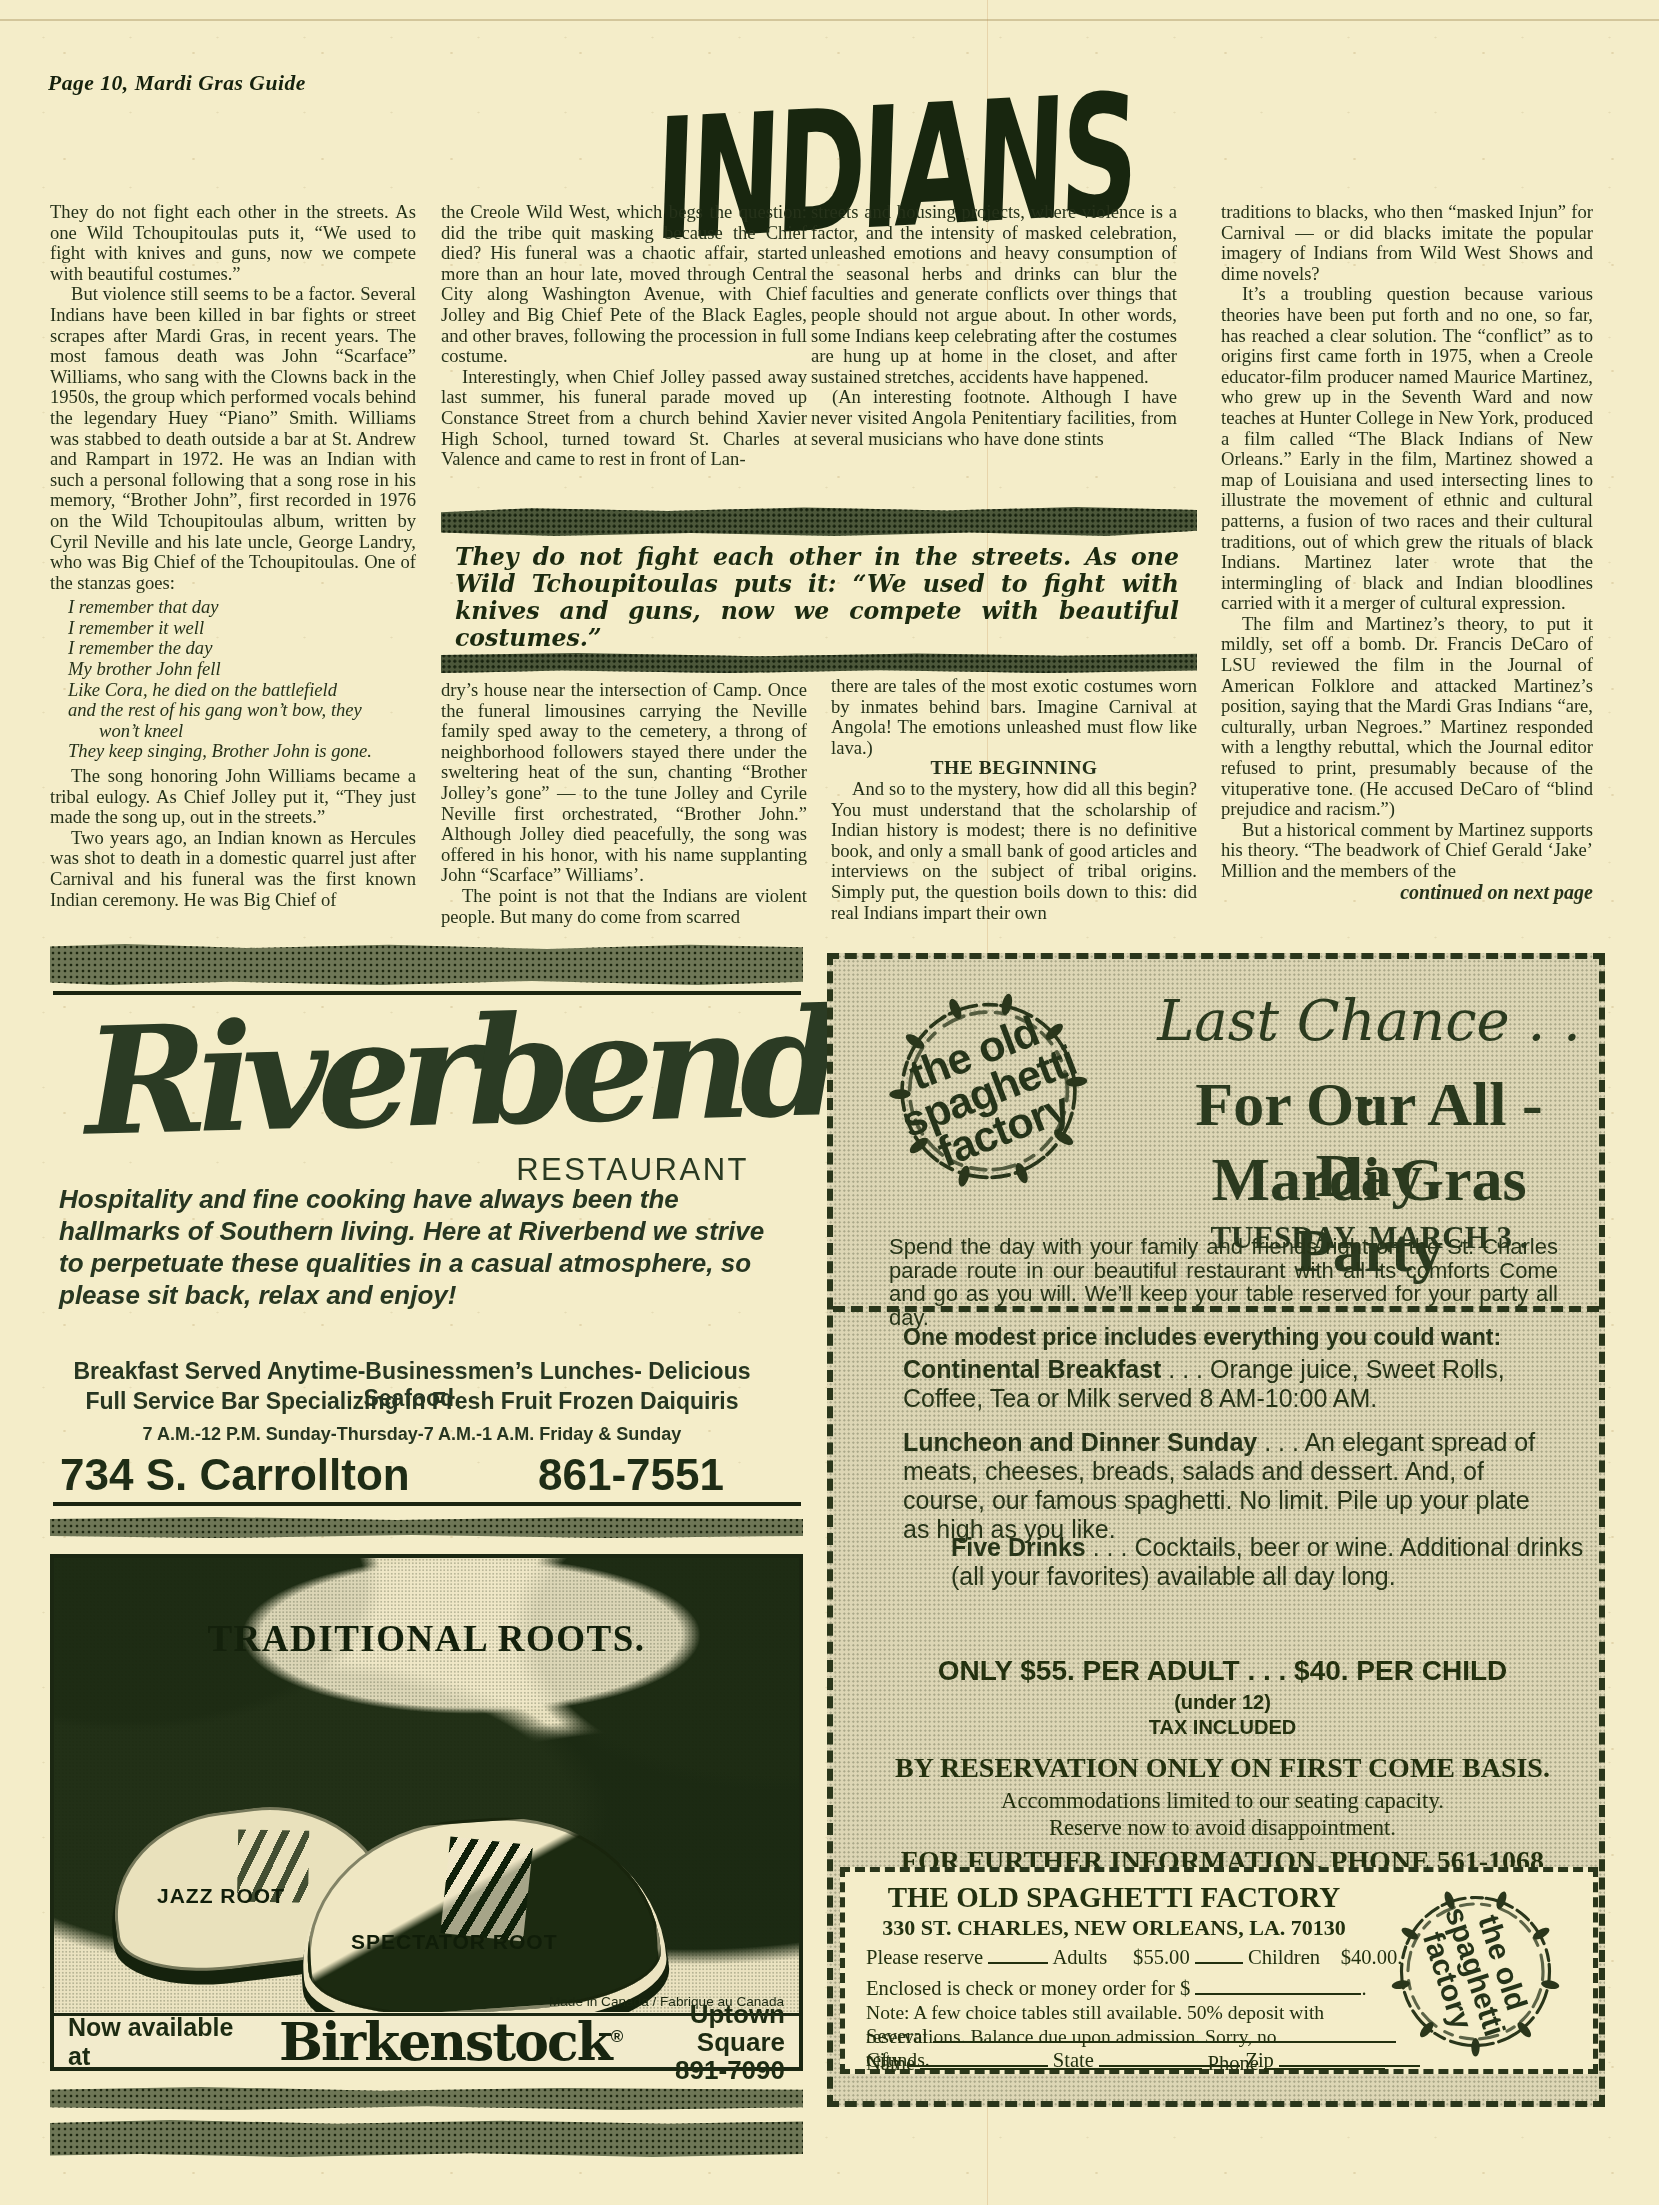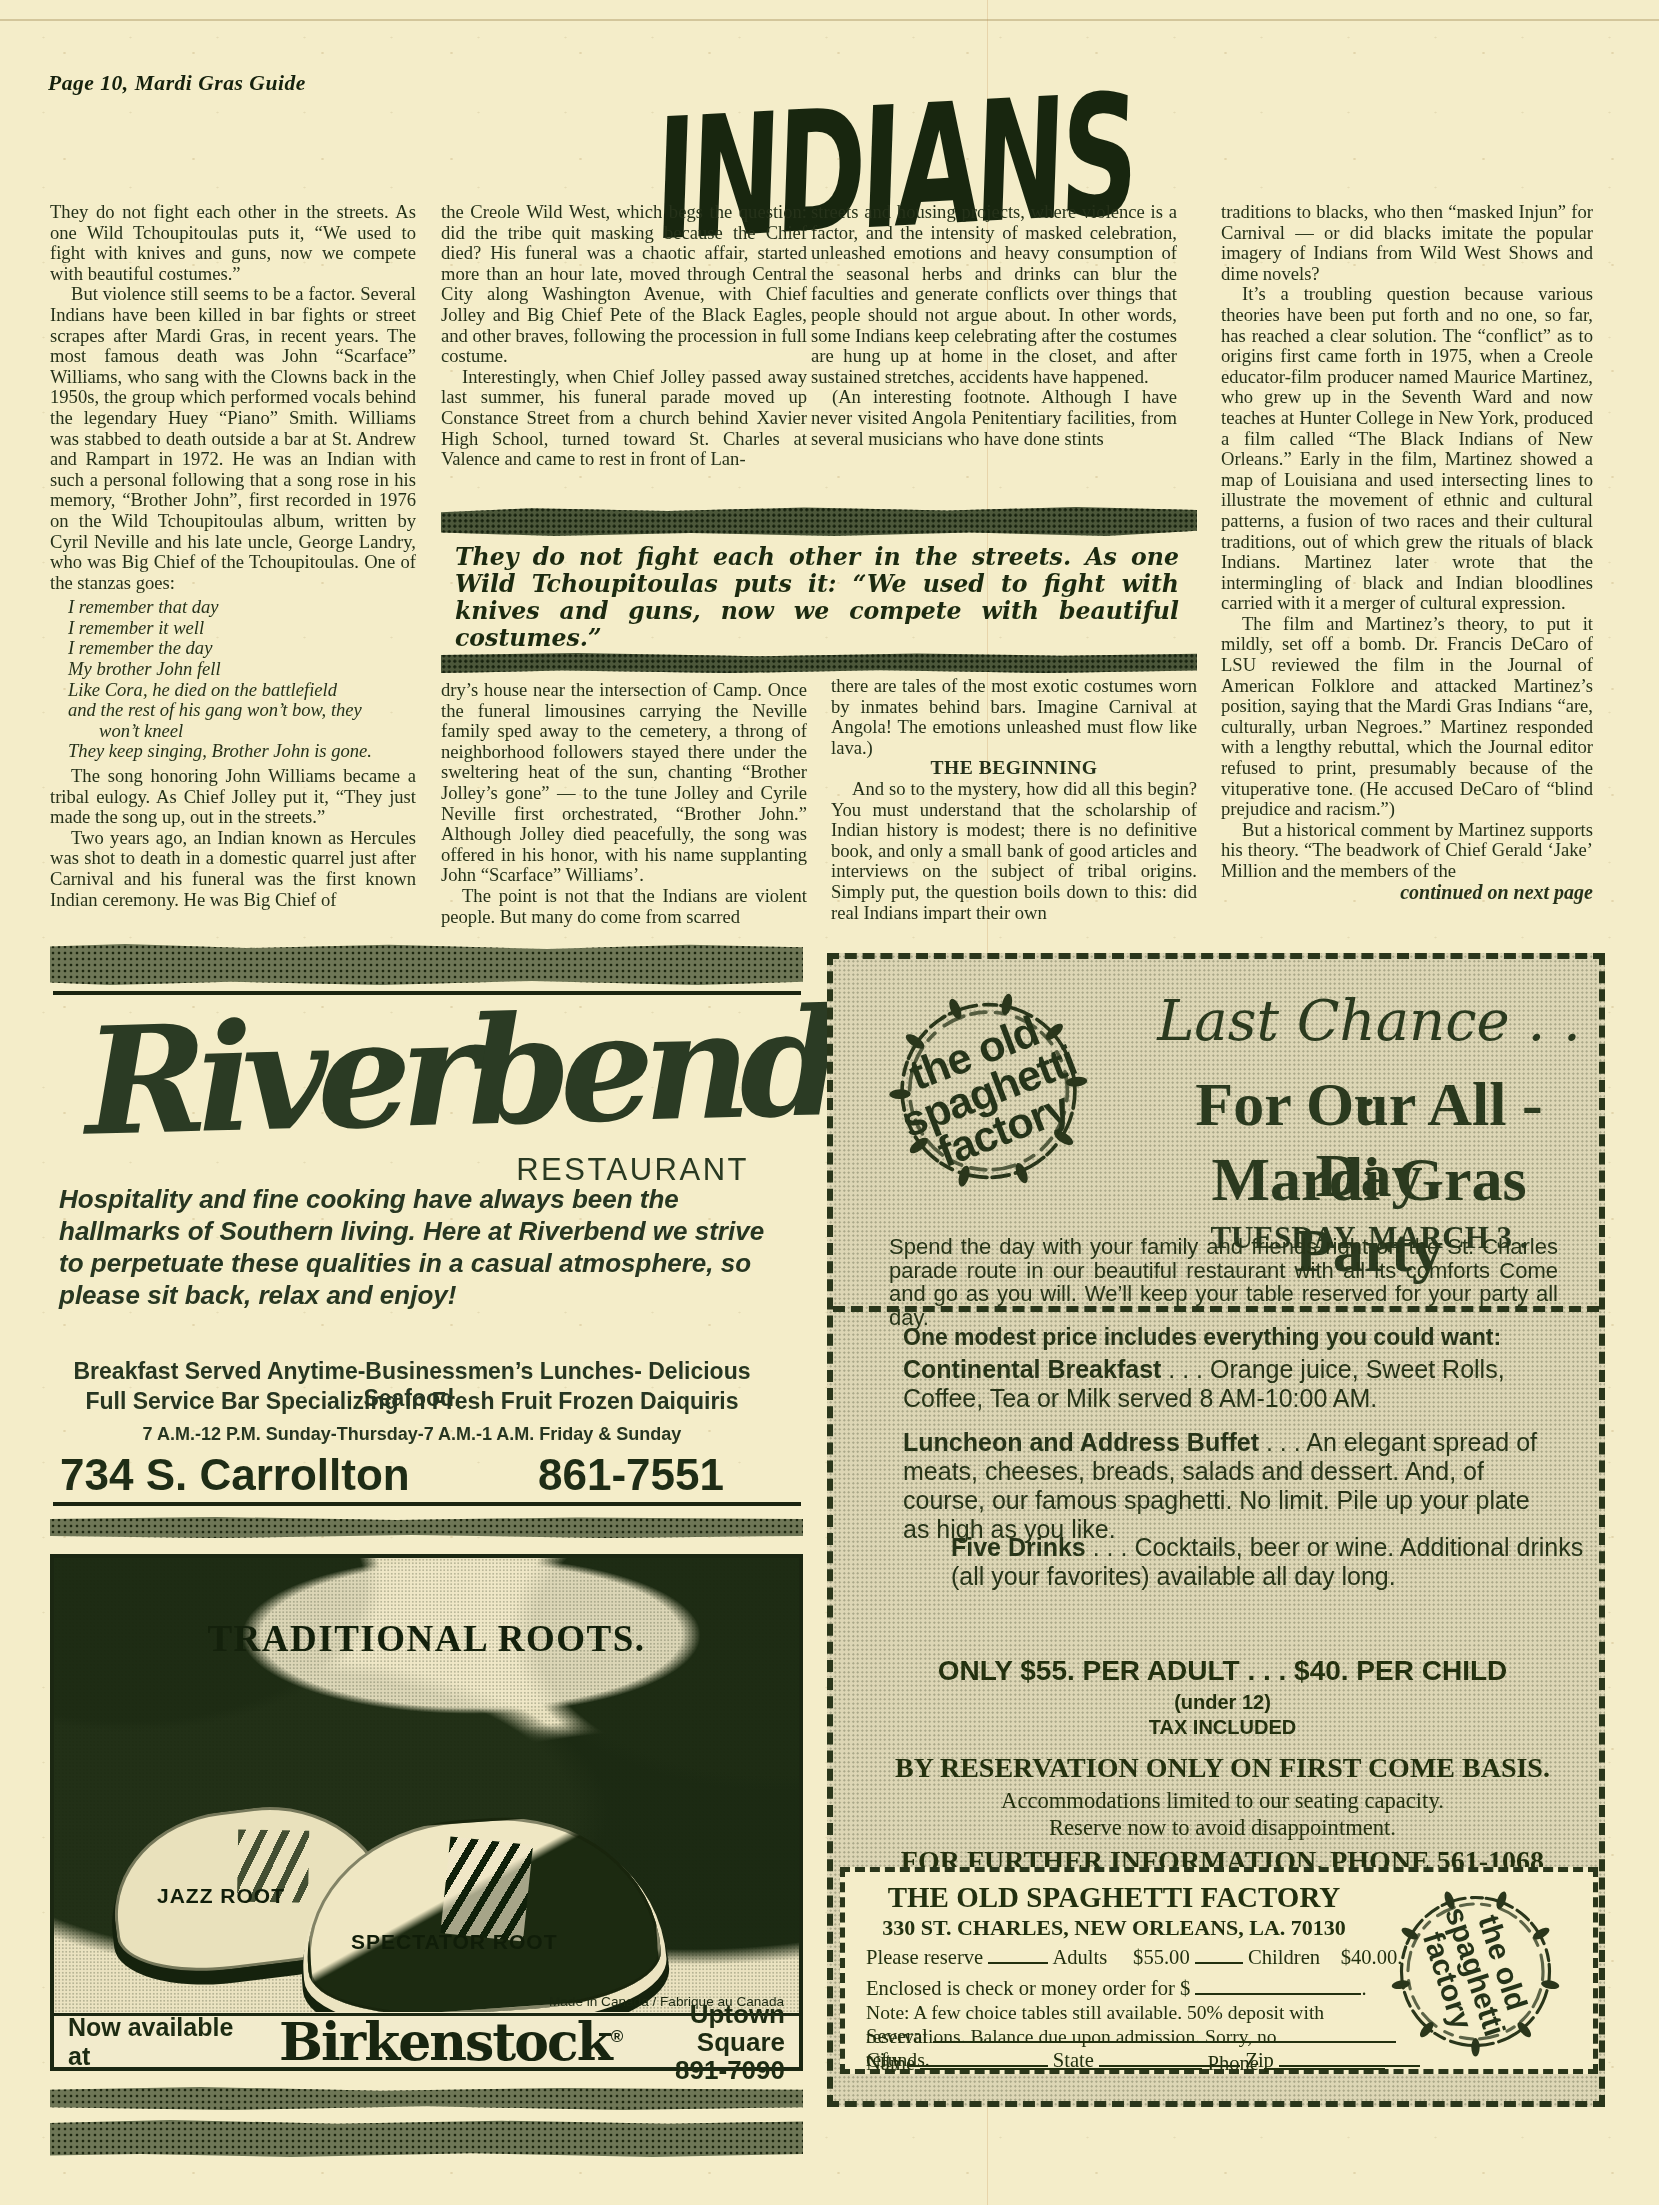--- a/index.html
+++ b/index.html
@@ -280,7 +280,7 @@
 
     <div class="menu m0">One modest price includes everything you could want:</div>
     <div class="menu m1"><b>Continental Breakfast</b><span> . . . </span><span>Orange juice, Sweet Rolls, Coffee, Tea or Milk served 8 AM-10:00 AM.</span></div>
-    <div class="menu m2"><b>Luncheon and Address Buffet</b><span> . . . </span><span>An elegant spread of meats, cheeses, breads, salads and dessert. And, of course, our famous spaghetti. No limit. Pile up your plate as high as you like.</span></div>
+    <div class="menu m2"><b>Luncheon and Dinner Sunday</b><span> . . . </span><span>An elegant spread of meats, cheeses, breads, salads and dessert. And, of course, our famous spaghetti. No limit. Pile up your plate as high as you like.</span></div>
     <div class="menu m3"><b>Five Drinks</b><span> . . . </span><span>Cocktails, beer or wine. Additional drinks (all your favorites) available all day long.</span></div>
 
     <div class="spag-c price">ONLY $55. PER ADULT . . . $40. PER CHILD</div>

